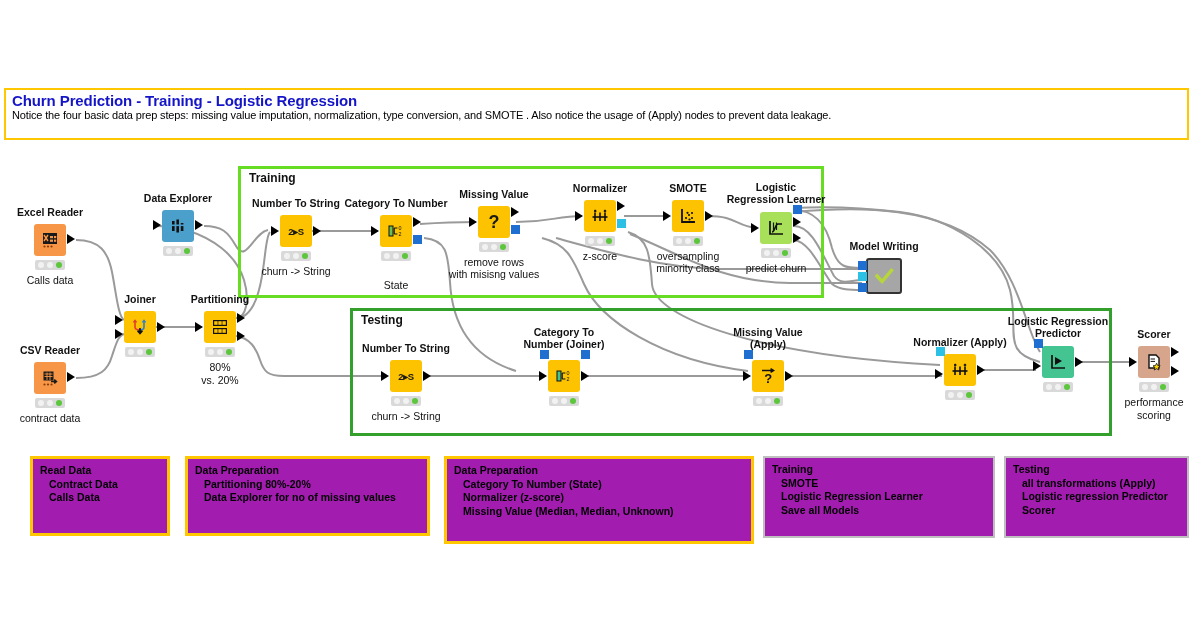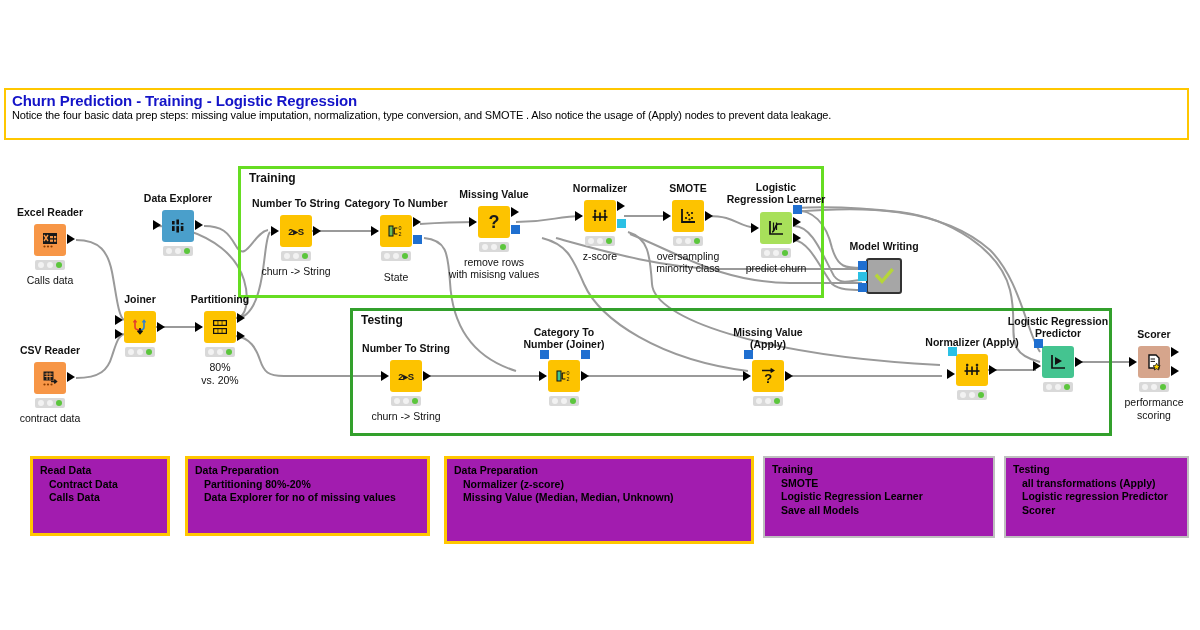--- a/index.html
+++ b/index.html
@@ -302,7 +302,7 @@
         <i></i>
         <i class="on"></i>
       </div>
-    <div class="node-sub" style="top:56px;">State</div>
+    <div class="node-sub" style="top:64px;">State</div>
   </div>
 
   <div class="node" style="left:478px;top:206px;width:32px;height:32px;">

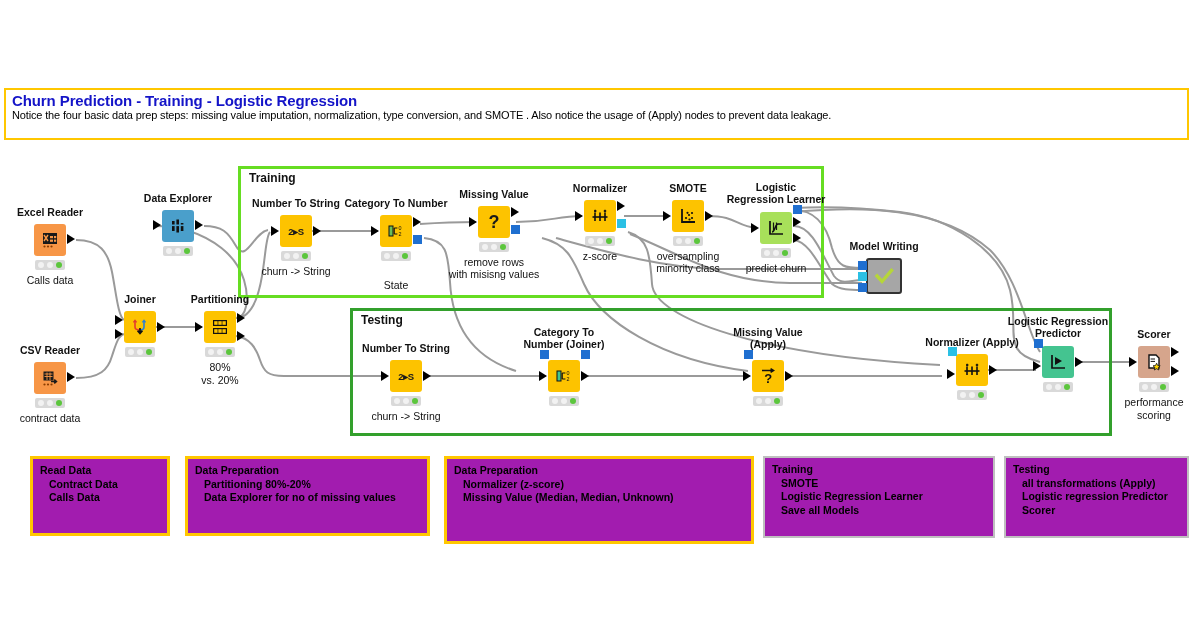--- a/index.html
+++ b/index.html
@@ -458,7 +458,7 @@
       </div>
   </div>
 
-  <div class="node" style="left:944px;top:354px;width:32px;height:32px;margin-left:12px;">
+  <div class="node" style="left:944px;top:354px;width:32px;height:32px;">
     <div class="node-title" style="top:-18px;">Normalizer (Apply)</div>
     <div class="node-body c-yellow">
       <svg width="20" height="20" viewBox="0 0 20 20">

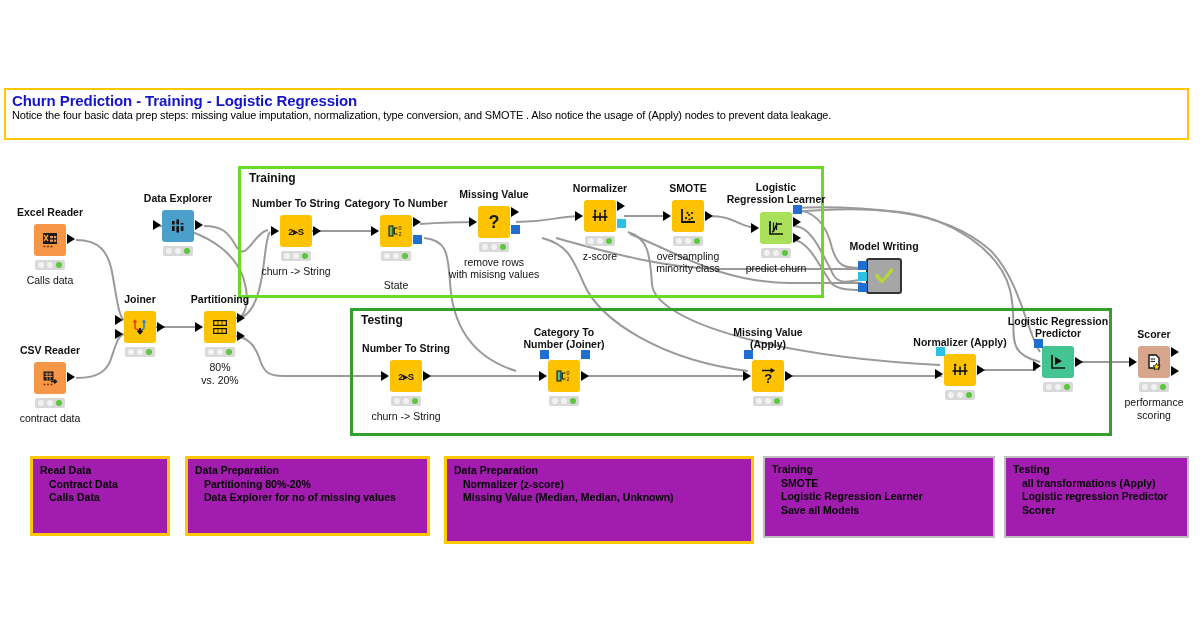--- a/index.html
+++ b/index.html
@@ -532,6 +532,7 @@
 
   <div class="anno yellow" style="left:444px;top:456px;width:310px;height:88px;">
     <div class="a-title">Data Preparation</div>
+    <div class="a-item">Category To Number (State)</div>
     <div class="a-item">Normalizer (z-score)</div>
     <div class="a-item">Missing Value (Median, Median, Unknown)</div>
   </div>

